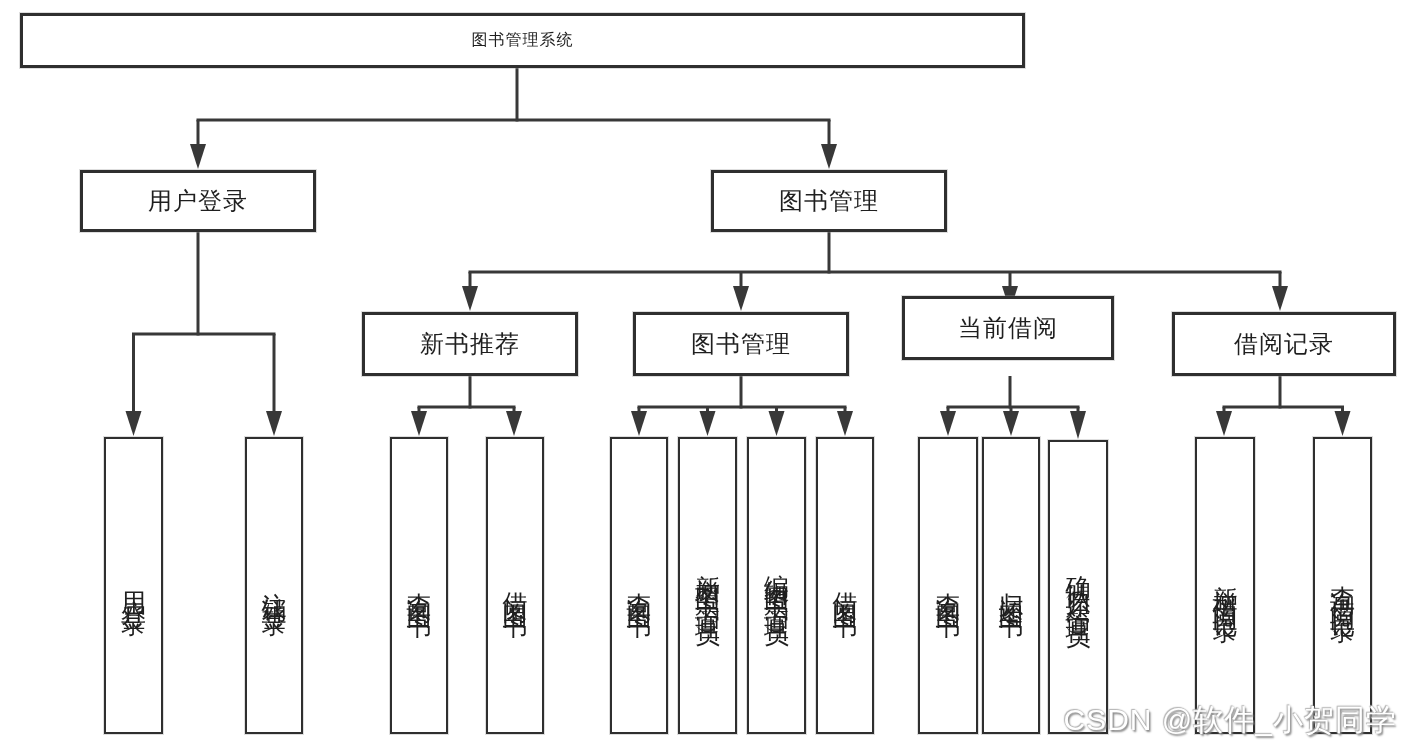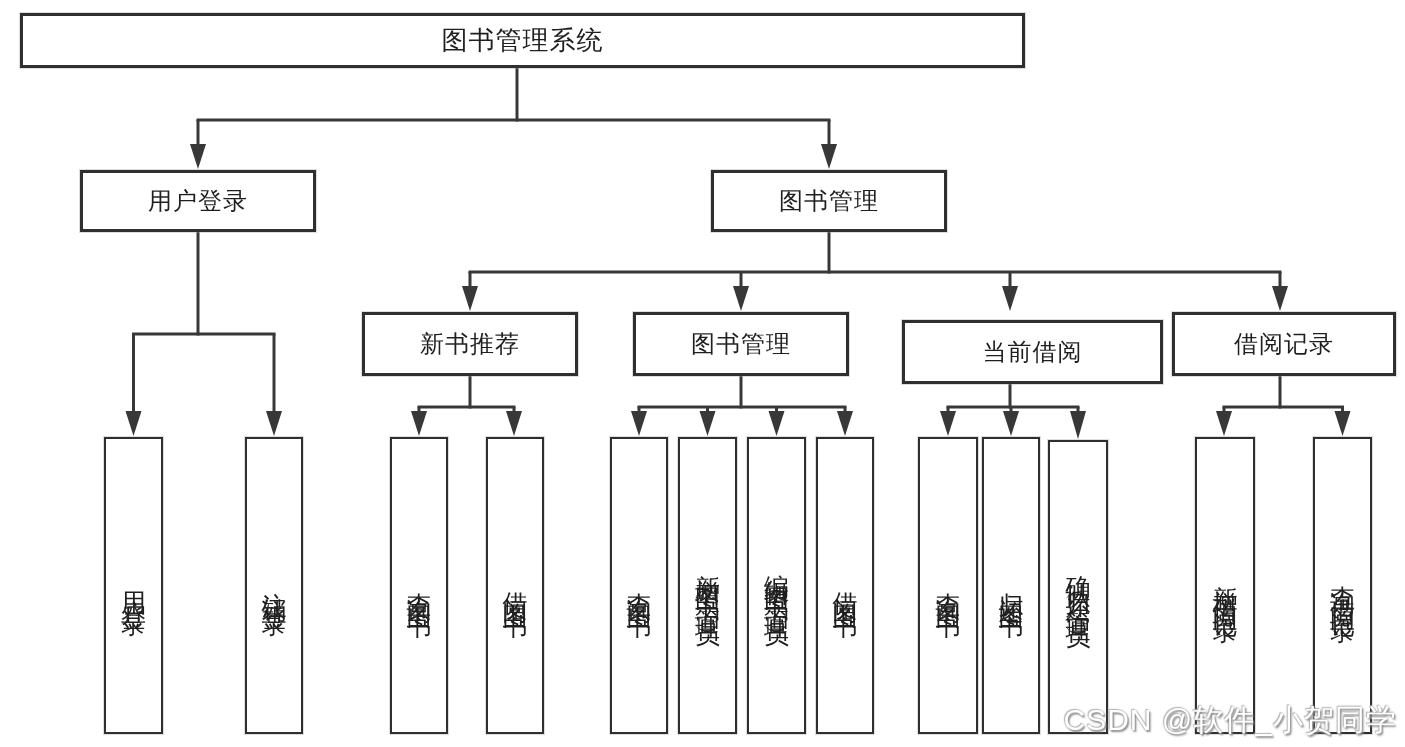--- a/index.html
+++ b/index.html
@@ -22,7 +22,7 @@
     z-index:2;
   }
   .node.h{font-size:24px;letter-spacing:1px;}
-  .node.root{font-size:26px;letter-spacing:1px;}
+  .node.root{font-size:16px;letter-spacing:1px;}
   .node.v{border-width:2.5px;}
   .node.v .vtext{
     writing-mode:vertical-rl;

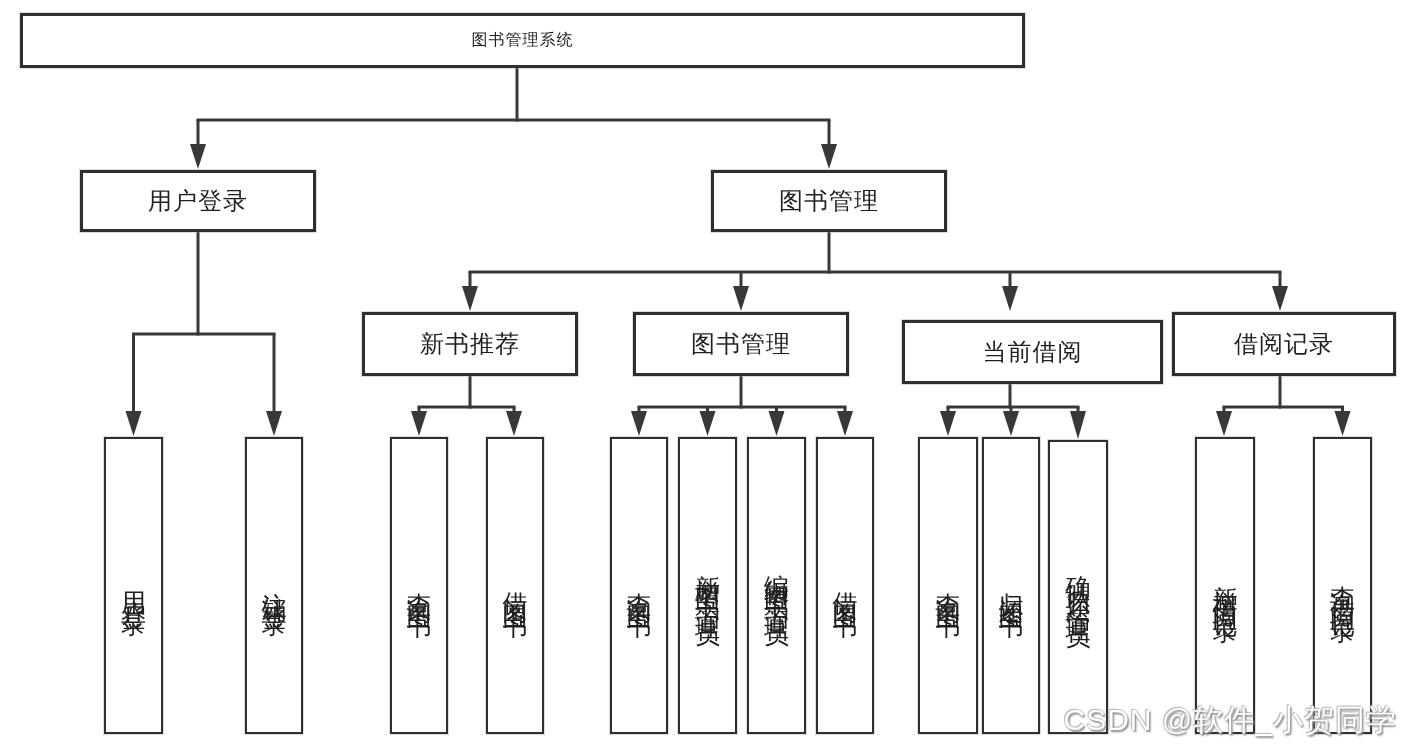--- a/index.html
+++ b/index.html
@@ -137,7 +137,7 @@
   <div class="node h" style="left:633px;top:312px;width:216px;height:64px">
     <span>图书管理</span>
   </div>
-  <div class="node h" style="left:902px;top:320px;width:261px;height:64px">
+  <div class="node h" style="left:902px;top:296px;width:212px;height:64px">
     <span>当前借阅</span>
   </div>
   <div class="node h" style="left:1172px;top:312px;width:224px;height:64px">

